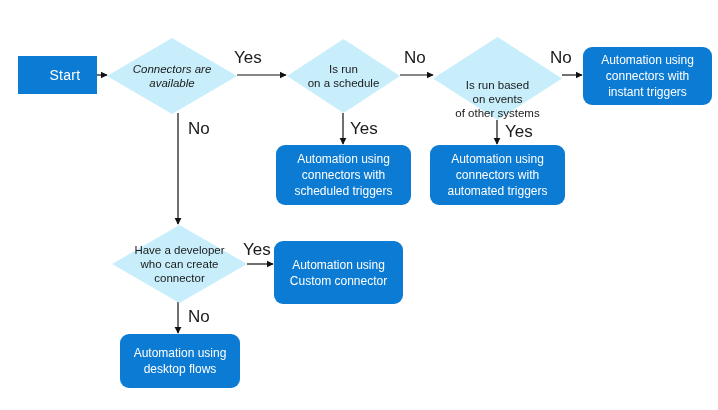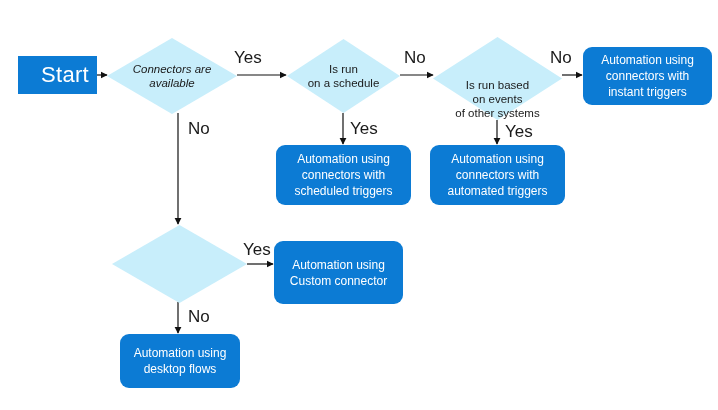--- a/index.html
+++ b/index.html
@@ -40,7 +40,7 @@
   .start-box {
     background: #0c7bd4;
     color: #ffffff;
-    font-size: 22px;
+    font-size: 14px;
     letter-spacing: 0.3px;
     border-radius: 0;
     padding-left: 15px;

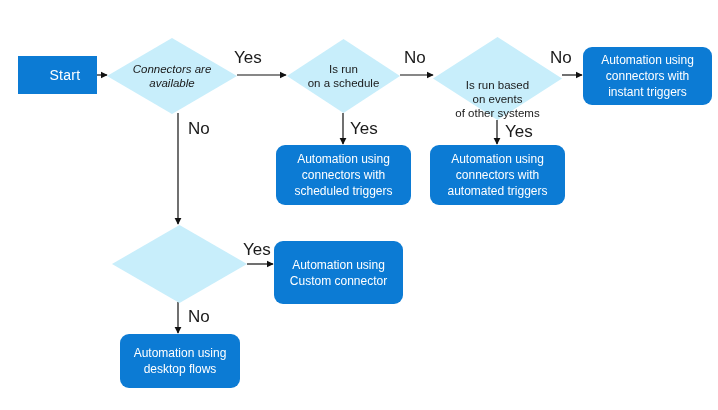--- a/index.html
+++ b/index.html
@@ -161,6 +161,9 @@
     <svg class="dshape" viewBox="0 0 135 78" preserveAspectRatio="none" xmlns="http://www.w3.org/2000/svg">
       <polygon points="67.5,0 135,39 67.5,78 0,39" fill="#c8eefb"></polygon>
     </svg>
+    <span class="dlabel">Have a developer
+who  can create
+connector</span>
   </div>
 
   <div class="node process-box" style="left:583px; top:47px; width:129px; height:58px;">

